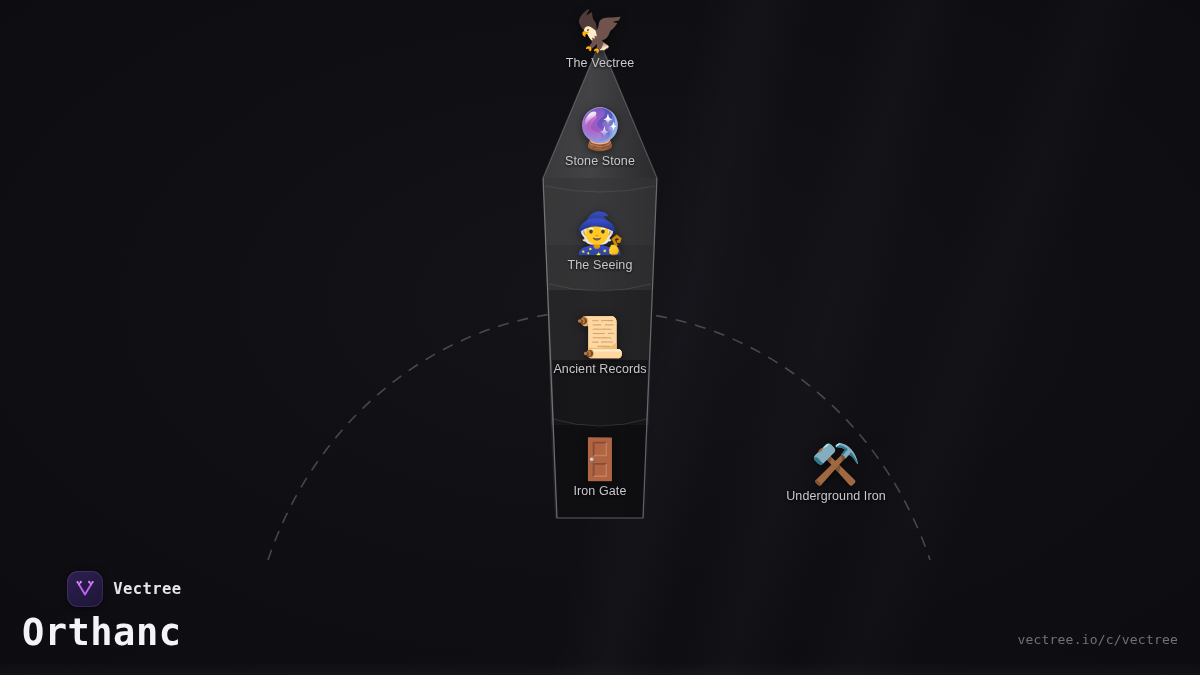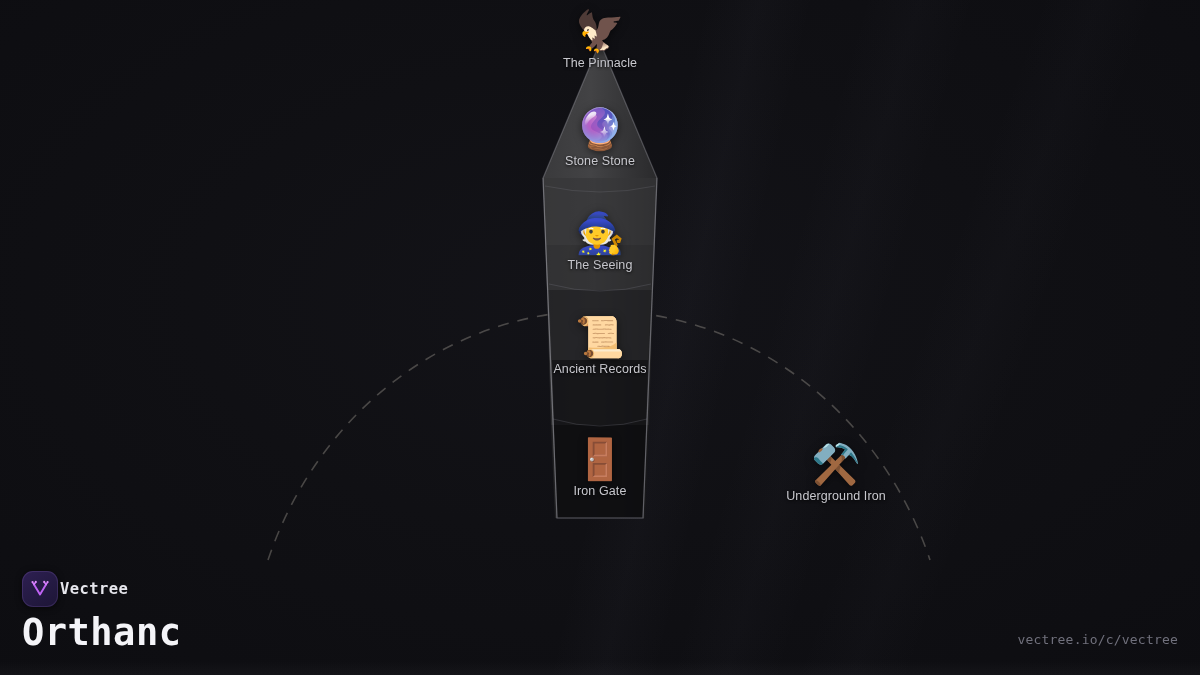--- a/index.html
+++ b/index.html
@@ -189,7 +189,7 @@
 
   <div class="node" style="left:600px; top:8px;">
     <span class="emoji">🦅</span>
-    <span class="label">The Pinnacle</span>
+    <span class="label">The Vectree</span>
   </div>
 
   <div class="node" style="left:600px; top:106px;">

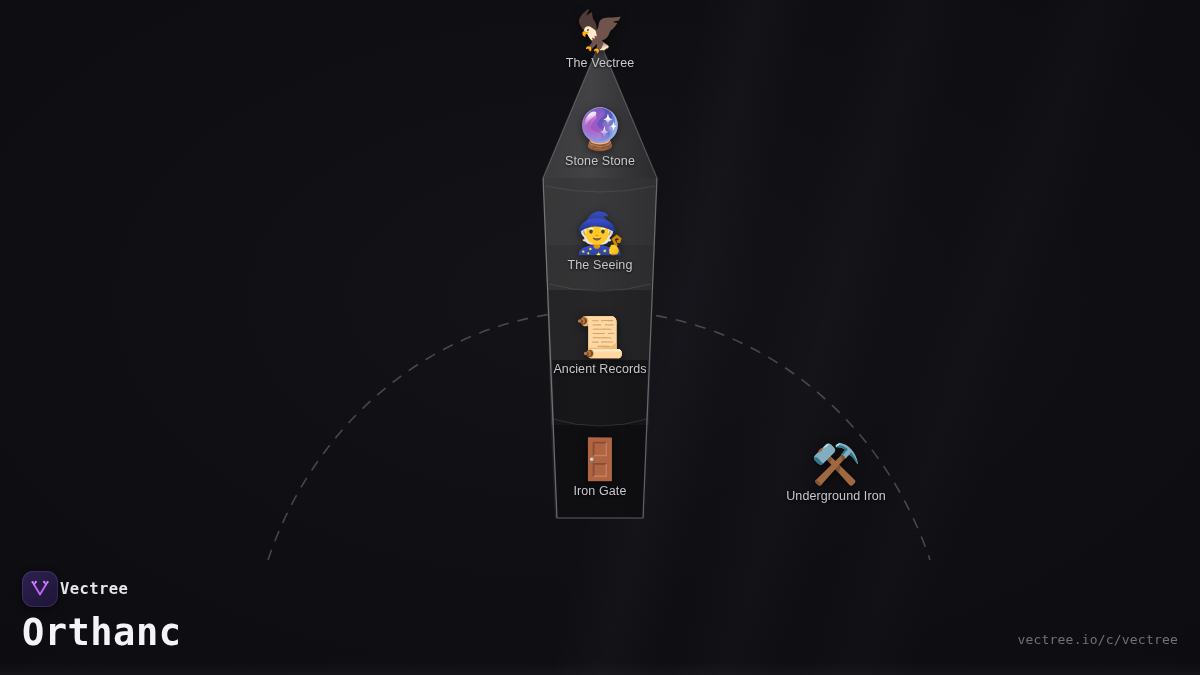--- a/index.html
+++ b/index.html
@@ -80,8 +80,9 @@
   .brand-row {
     display: flex;
     align-items: center;
-    gap: 2px;
+    gap: 10px;
     margin-bottom: 6px;
+    justify-content: flex-end;
   }
   .logo {
     width: 36px;

